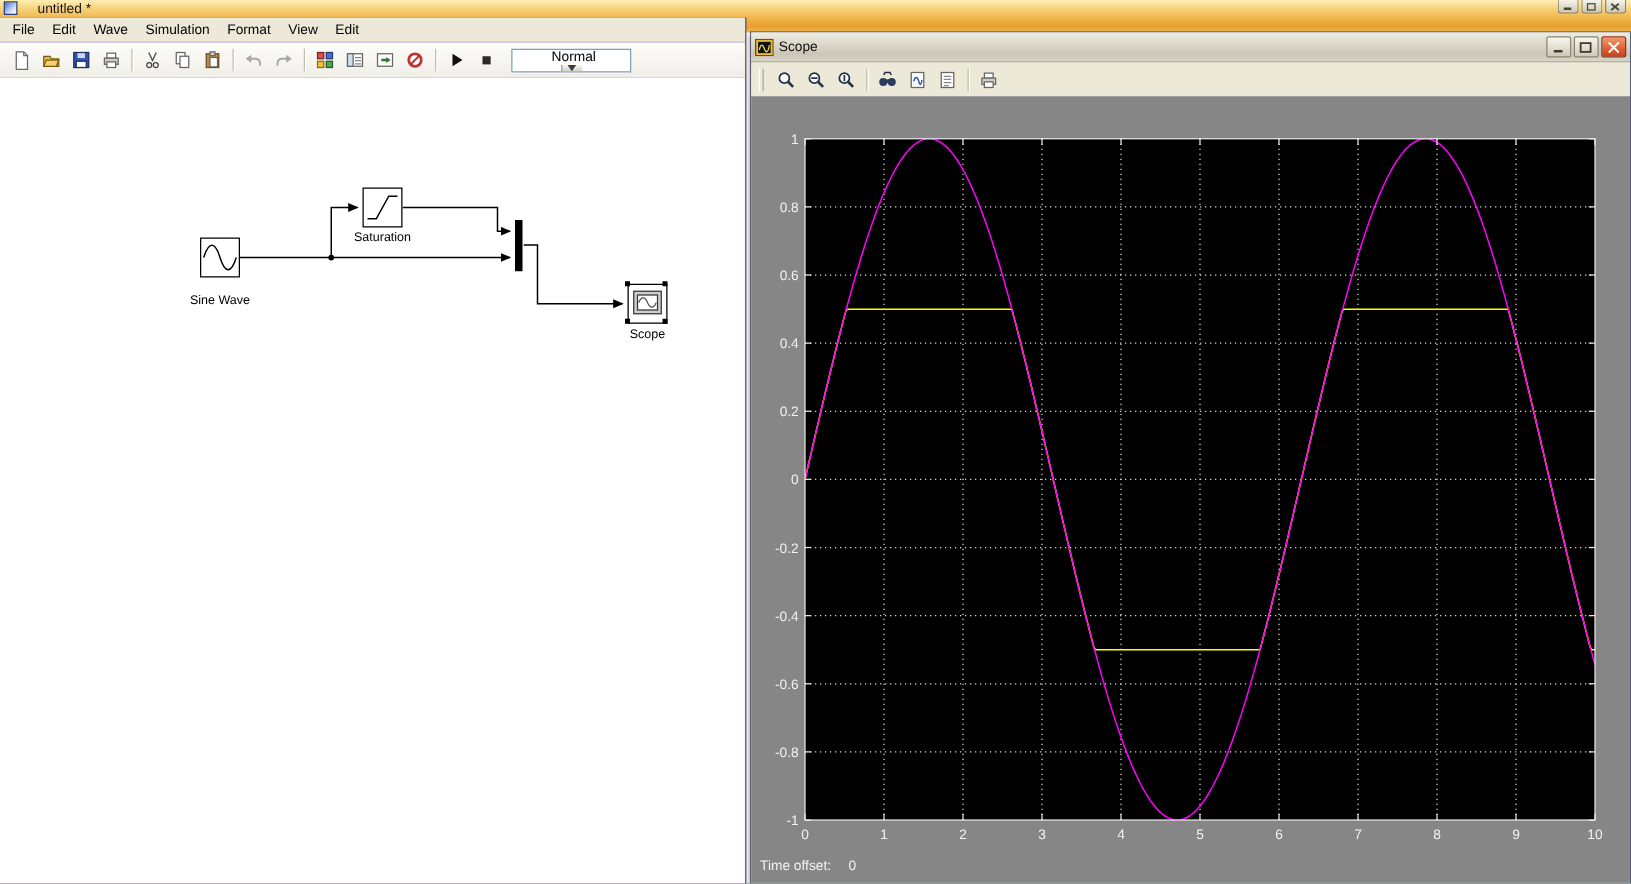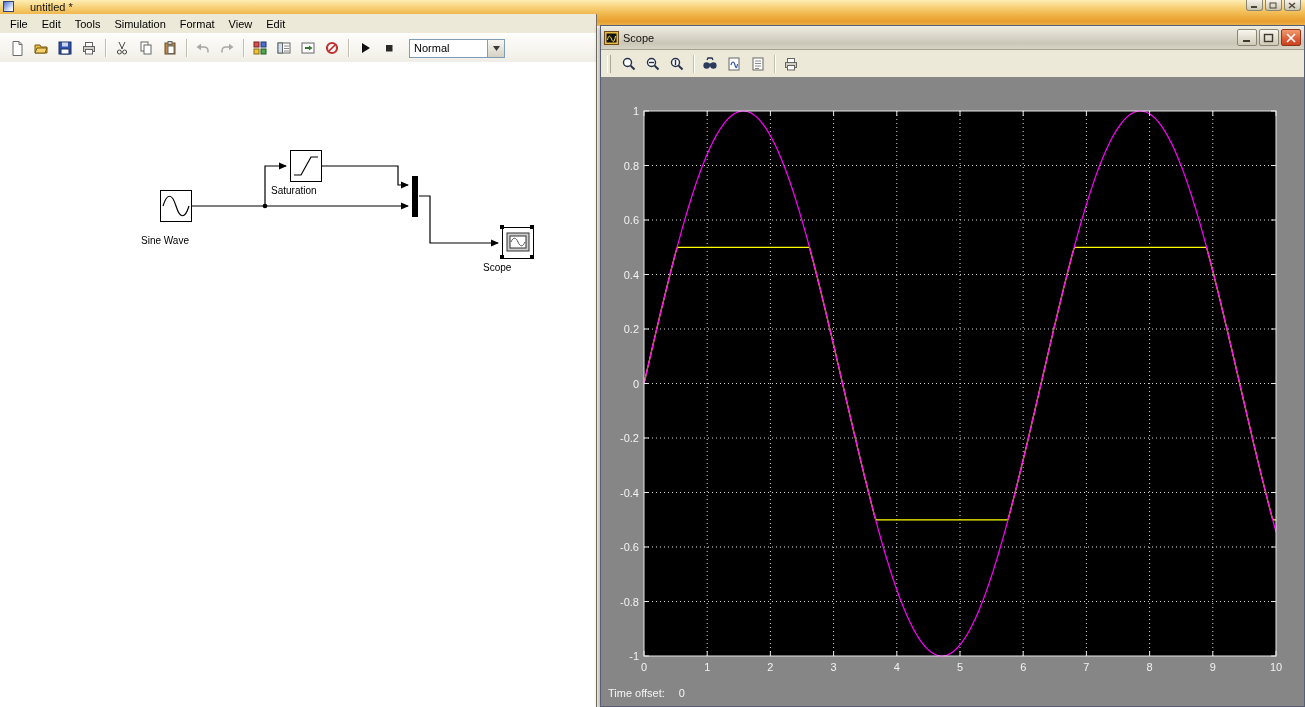--- a/index.html
+++ b/index.html
@@ -94,7 +94,7 @@
     <div class="menubar">
       <span class="menu-item">File</span>
       <span class="menu-item">Edit</span>
-      <span class="menu-item">Tools</span>
+      <span class="menu-item">Wave</span>
       <span class="menu-item">Simulation</span>
       <span class="menu-item">Format</span>
       <span class="menu-item">View</span>

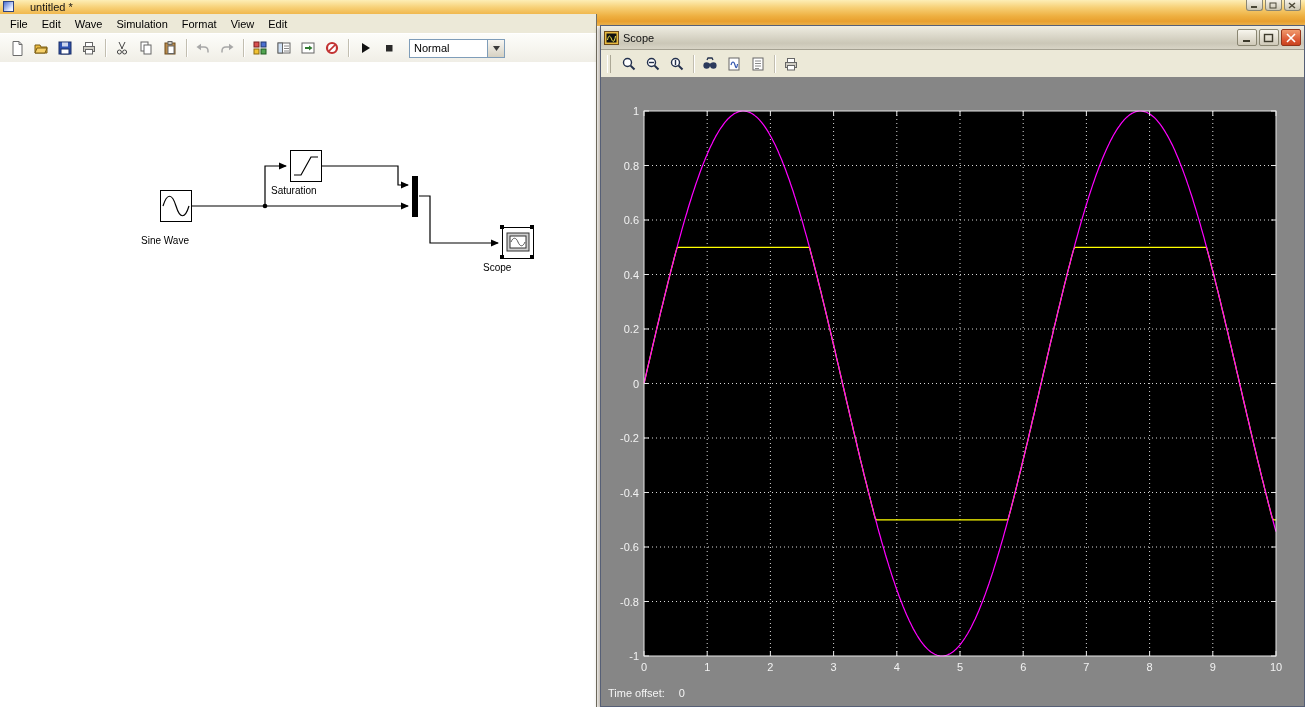--- a/index.html
+++ b/index.html
@@ -28,7 +28,7 @@
   .tbtn{width:22px;height:22px;display:flex;align-items:center;justify-content:center;border:1px solid transparent;}
   .tsep{width:1px;height:18px;background:#c2beb0;box-shadow:1px 0 0 #fff;margin:0 4px;}
   .combo{margin-left:8px;width:96px;height:19px;background:#fff;border:1px solid #7f9db9;
-    display:flex;align-items:center;font-size:11px;box-sizing:border-box;}
+    display:flex;align-items:center;font-size:11px;box-sizing:border-box;flex-direction:column;}
   .combo-text{flex:1;padding-left:4px;color:#000;}
   .combo-btn{width:16px;height:17px;background:linear-gradient(#f8f7f3,#d6d1c2);
     border-left:1px solid #7f9db9;display:flex;align-items:center;justify-content:center;}

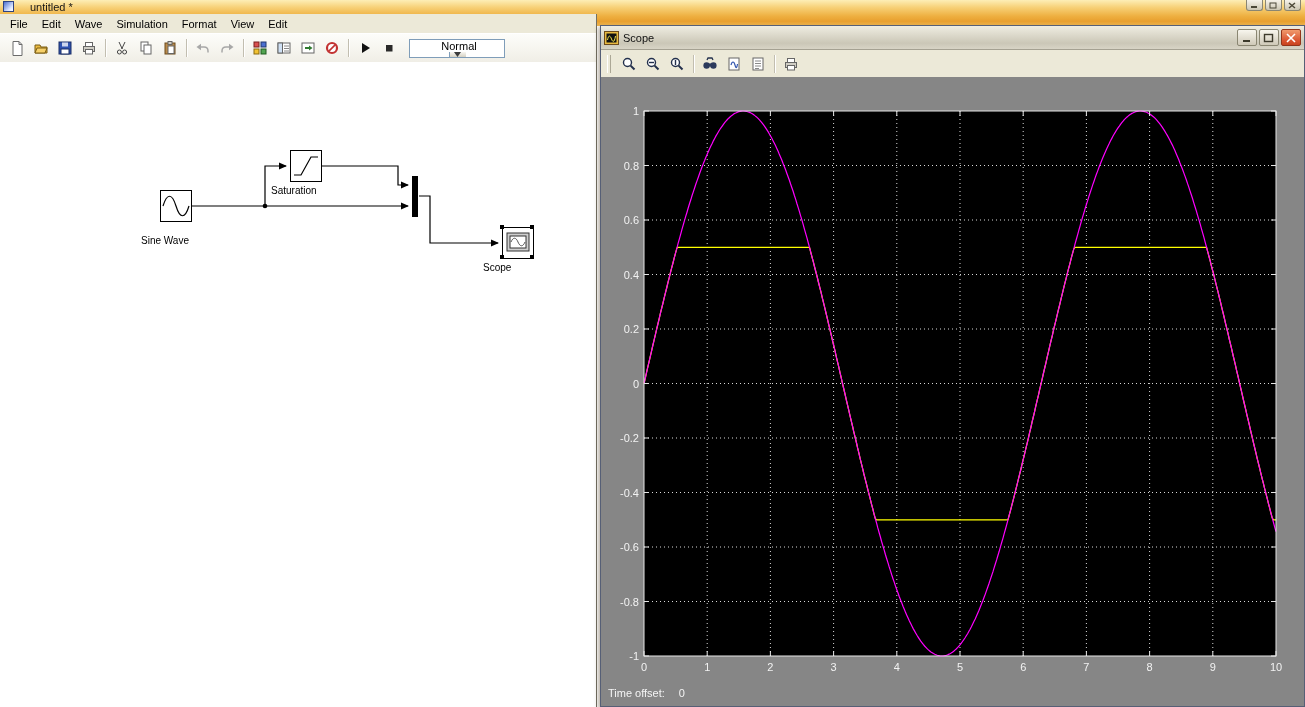--- a/index.html
+++ b/index.html
@@ -36,7 +36,7 @@
   .canvas{position:absolute;left:0;top:48px;width:596px;height:645px;background:#ffffff;overflow:hidden;}
   #wires{position:absolute;left:0;top:0;}
   .blk{position:absolute;background:#fff;border:1px solid #000;box-sizing:border-box;}
-  .blk-label{position:absolute;width:70px;font-size:10px;color:#000;white-space:nowrap;}
+  .blk-label{position:absolute;width:70px;text-align:center;font-size:10px;color:#000;white-space:nowrap;}
   .mux{position:absolute;left:412px;top:114px;width:6px;height:41px;background:#000;}
   .handle{position:absolute;width:4px;height:4px;background:#000;}
 

